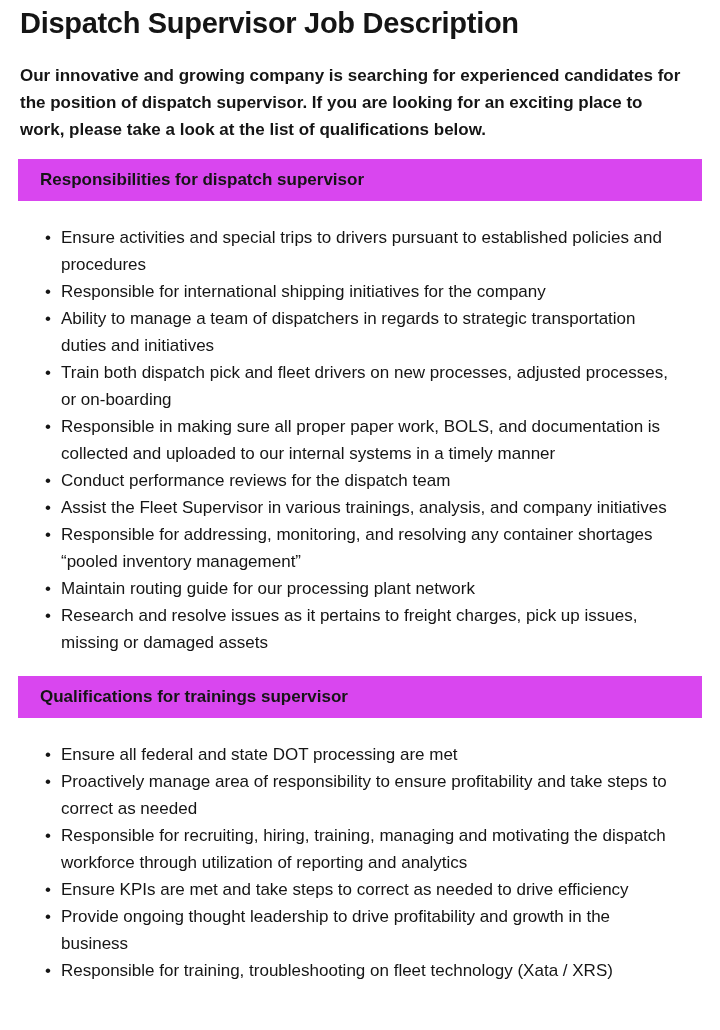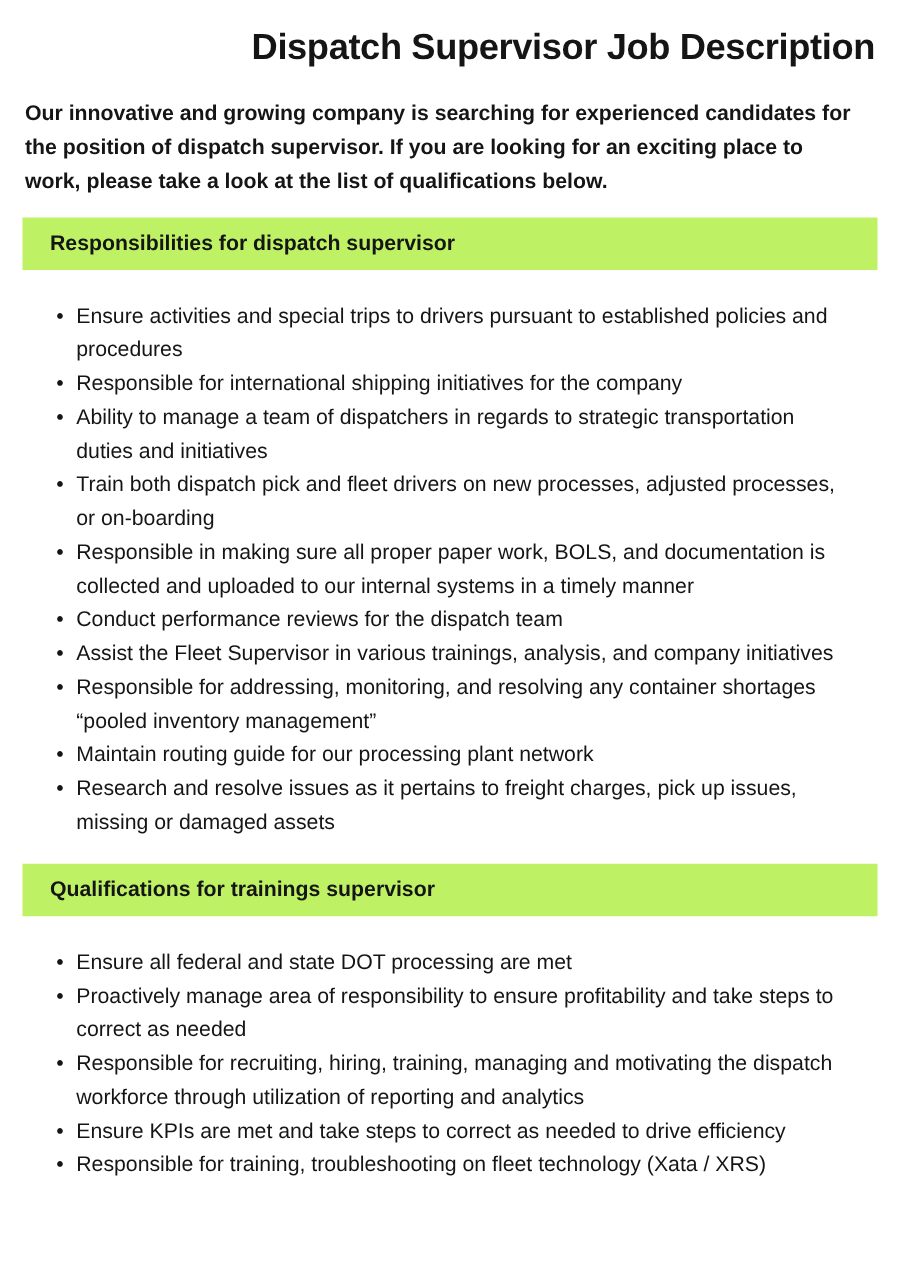--- a/index.html
+++ b/index.html
@@ -19,12 +19,12 @@
     padding: 0 20px;
   }
   .doc-title {
-    text-align: right;
+    text-align: left;
     font-size: 29px;
     font-weight: 700;
     letter-spacing: -0.3px;
     margin: 0;
-    padding-top: 20px;
+    padding-top: 5px;
     padding-bottom: 0;
     line-height: 36px;
   }

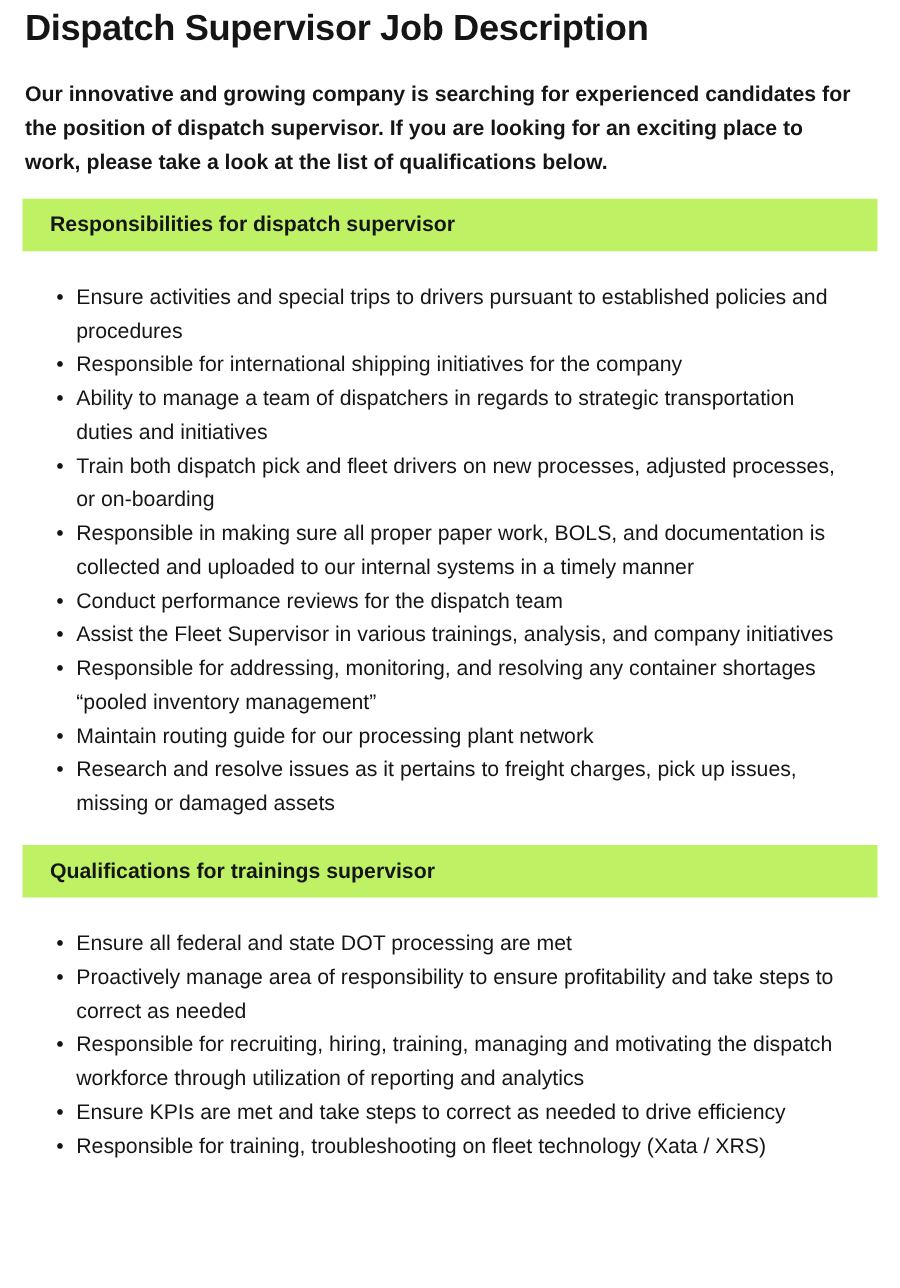--- a/index.html
+++ b/index.html
@@ -36,7 +36,7 @@
     font-weight: bold;
   }
   .section-header {
-    background: #bef264;
+    background: #d946ef;
     margin: 16px -2px 0 -2px;
     height: 42px;
     display: flex;

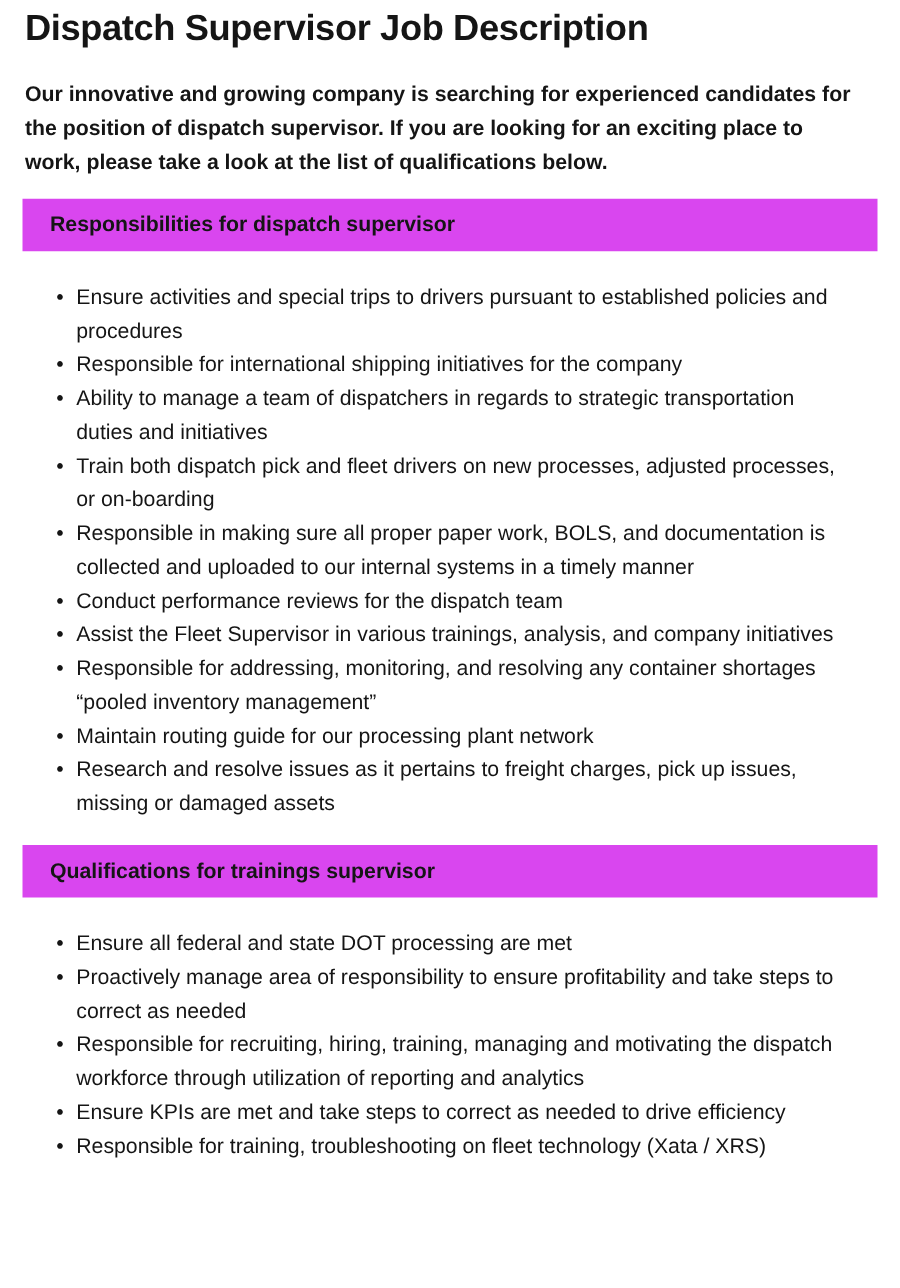--- a/index.html
+++ b/index.html
@@ -98,6 +98,7 @@
         <li>Proactively manage area of responsibility to ensure profitability and take steps to correct as needed</li>
         <li>Responsible for recruiting, hiring, training, managing and motivating the dispatch workforce through utilization of reporting and analytics</li>
         <li>Ensure KPIs are met and take steps to correct as needed to drive efficiency</li>
+        <li>Provide ongoing thought leadership to drive profitability and growth in the business</li>
         <li>Responsible for training, troubleshooting on fleet technology (Xata / XRS)</li>
       </ul>
     </div>

